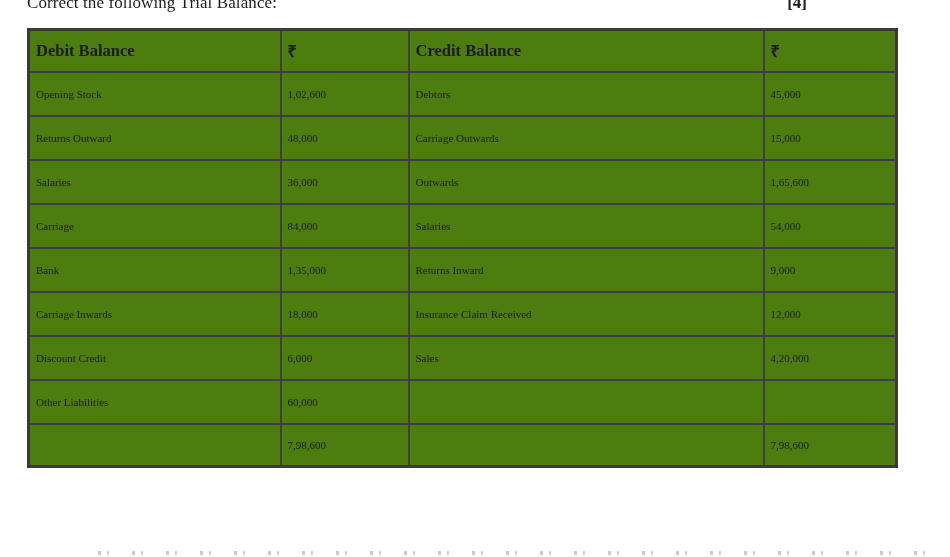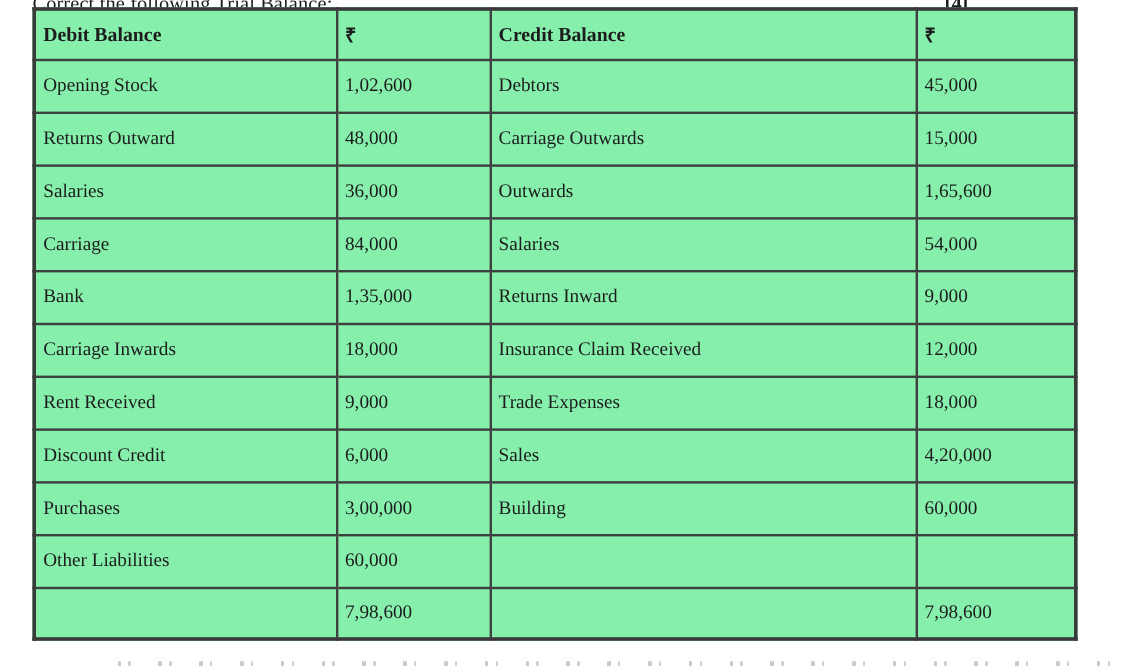--- a/index.html
+++ b/index.html
@@ -27,11 +27,11 @@
 
   table.tb {
     position: absolute;
-    top: 6px; left: 27px;
+    top: 28px; left: 27px;
     width: 868px;
     border-collapse: collapse;
     table-layout: fixed;
-    background: #86efac;
+    background: #4d7c0f;
     border: 3px solid #3a3a3a;
     padding-left: 26px;
   }

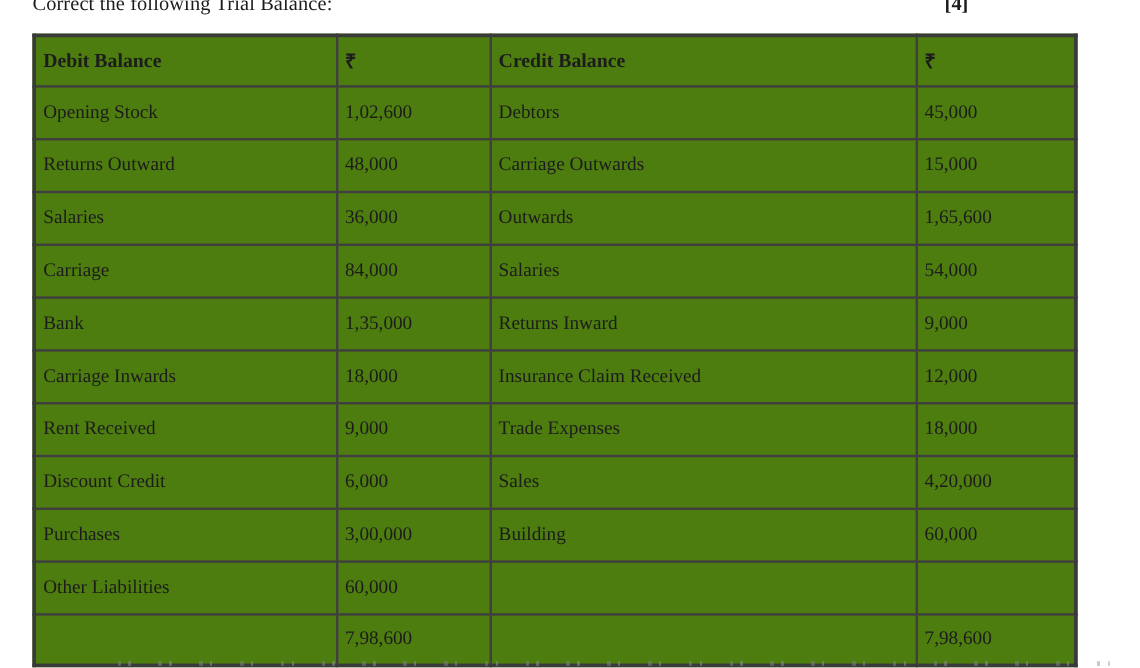--- a/index.html
+++ b/index.html
@@ -42,7 +42,7 @@
 
   table.tb td, table.tb th {
     border: 2px solid #3f3f3f;
-    font-size: 16px;
+    font-size: 11px;
     padding: 0 0 0 6px;
     text-align: left;
     vertical-align: middle;

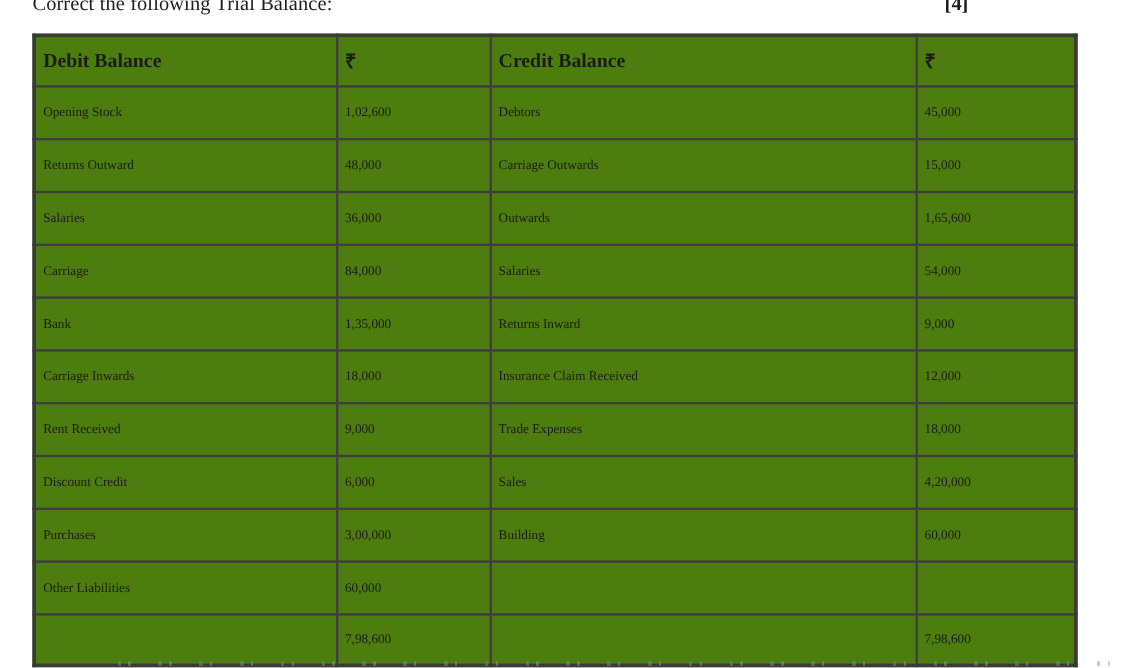--- a/index.html
+++ b/index.html
@@ -131,12 +131,6 @@
       <td>12,000</td>
     </tr>
     <tr class="row">
-      <td>Rent Received</td>
-      <td>9,000</td>
-      <td>Trade Expenses</td>
-      <td>18,000</td>
-    </tr>
-    <tr class="row">
       <td>Discount Credit</td>
       <td>6,000</td>
       <td>Sales</td>

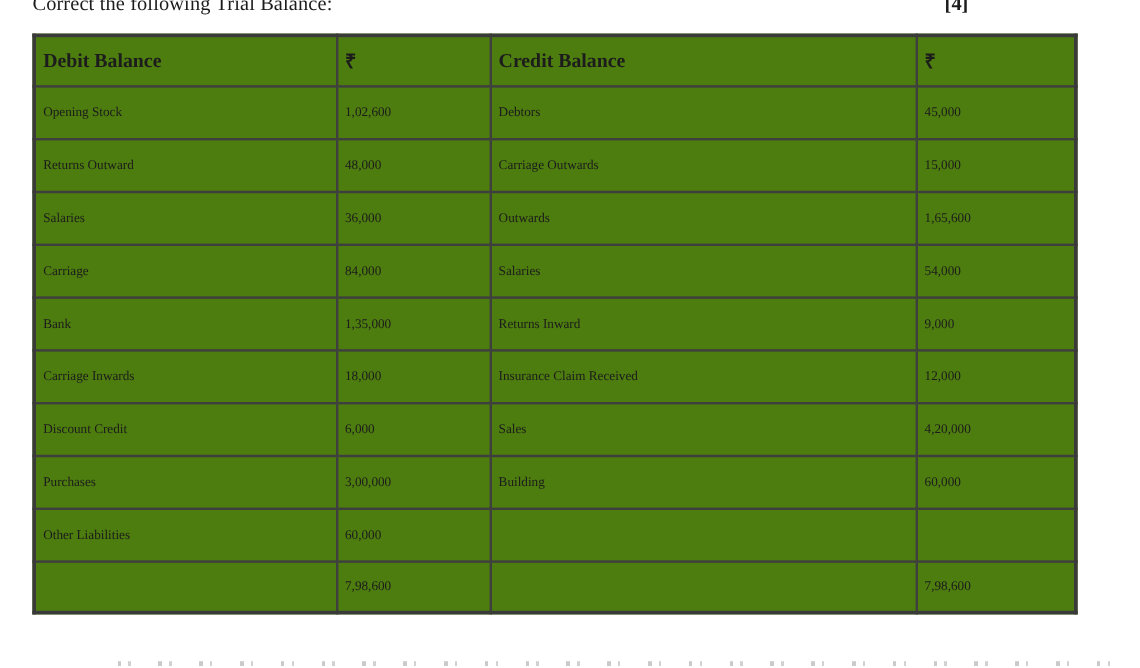--- a/index.html
+++ b/index.html
@@ -137,12 +137,6 @@
       <td>4,20,000</td>
     </tr>
     <tr class="row">
-      <td>Purchases</td>
-      <td>3,00,000</td>
-      <td>Building</td>
-      <td>60,000</td>
-    </tr>
-    <tr class="row">
       <td>Other Liabilities</td>
       <td>60,000</td>
       <td></td>

